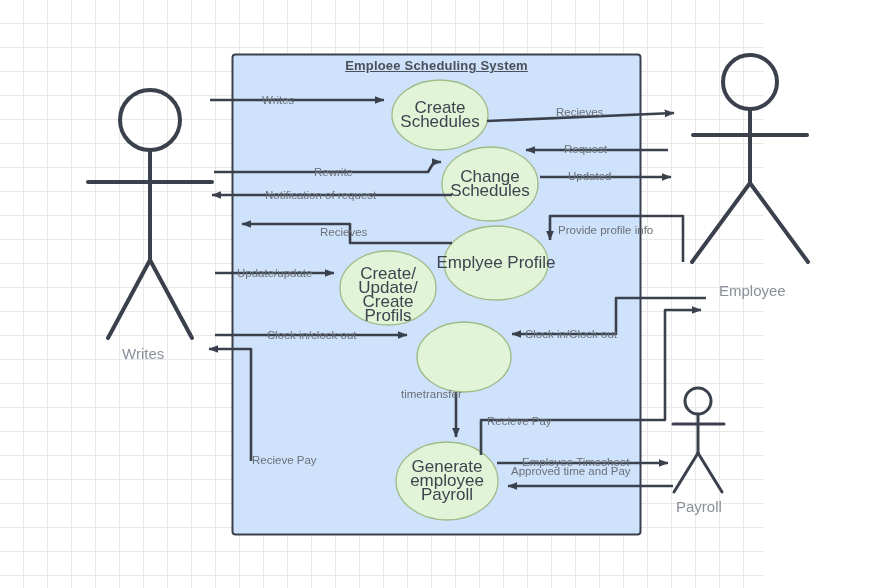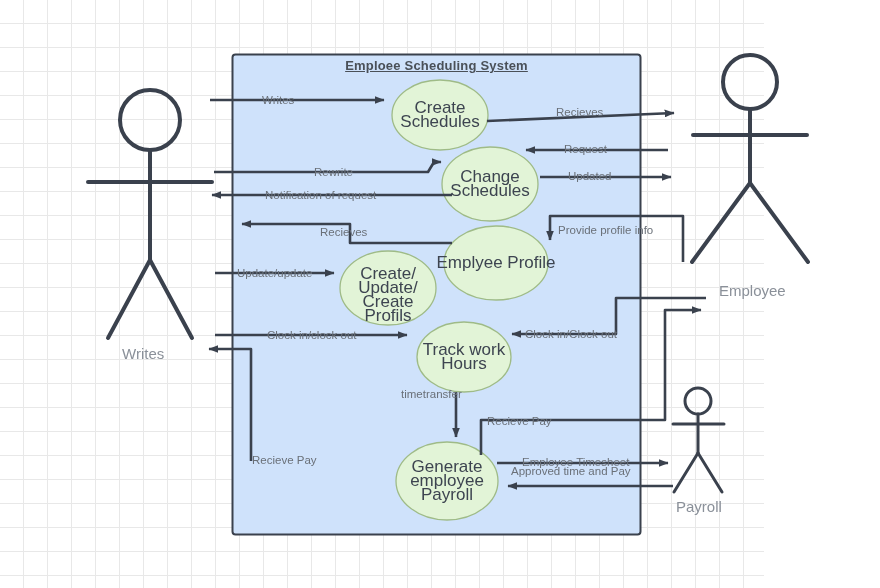--- a/index.html
+++ b/index.html
@@ -157,10 +157,6 @@
     <div>Profils</div>
   </div>
 
-  <div class="uc-label" style="left:414px;top:343px;width:100px;">
-    <div>Track work</div>
-    <div>Hours</div>
-  </div>
 
   <div class="uc-label" style="left:387px;top:460px;width:120px;">
     <div>Generate</div>

